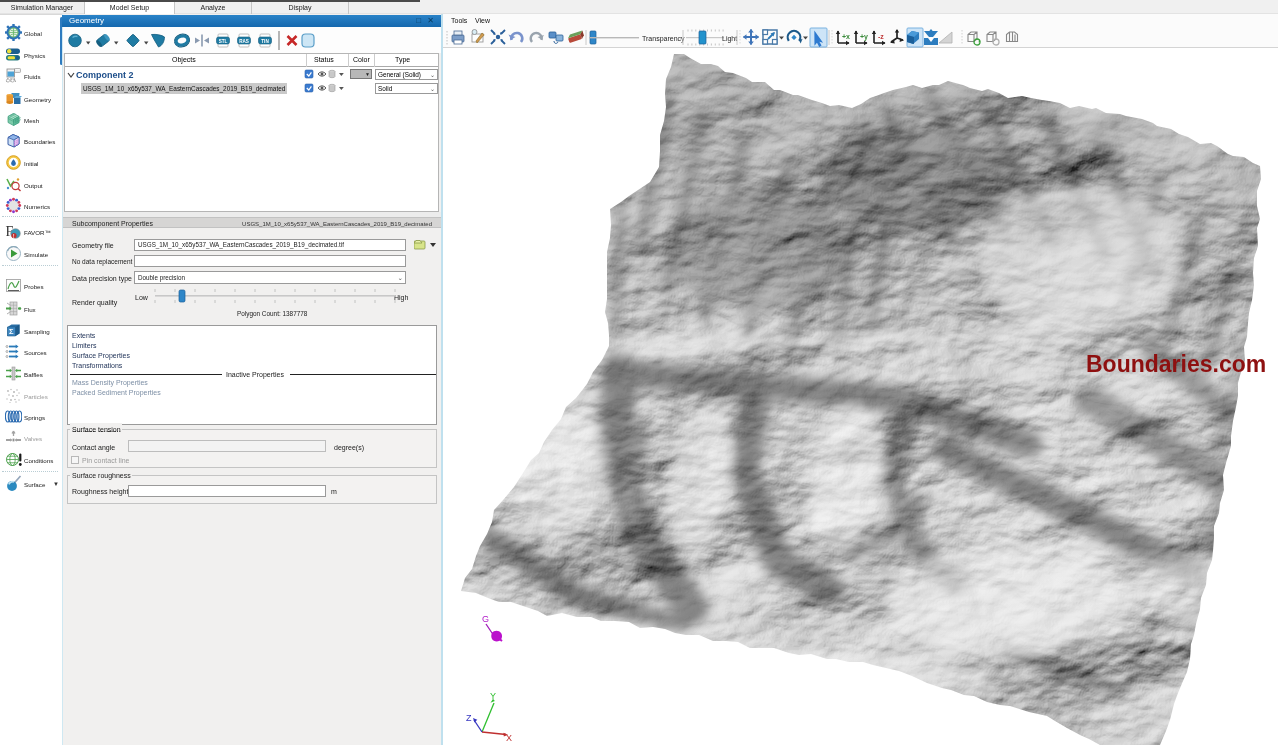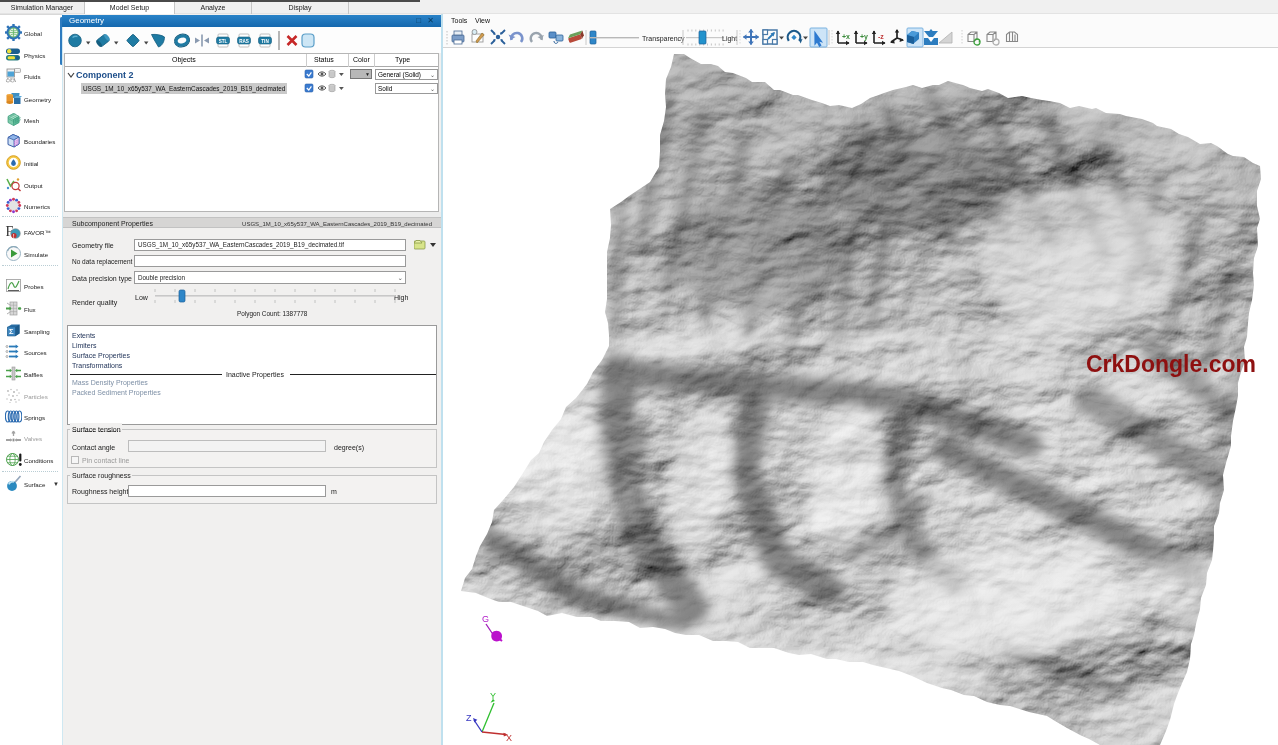--- a/index.html
+++ b/index.html
@@ -716,6 +716,6 @@
   <text x="-16" y="-11" font-size="9" fill="#3535c0" font-family="Liberation Sans,sans-serif">Z</text>
 </g>
 </svg></div>
-<div id="wmark">CrkDongle.com</div>
+<div id="wmark">Boundaries.com</div>
 
 </body></html>

